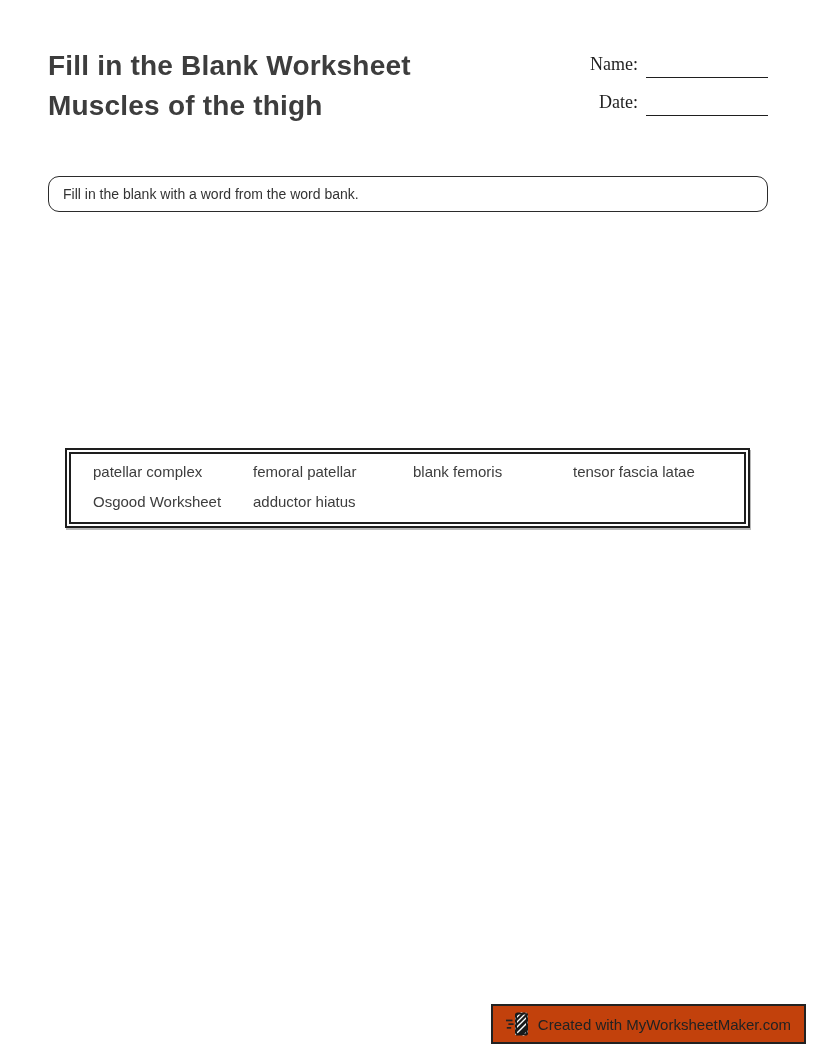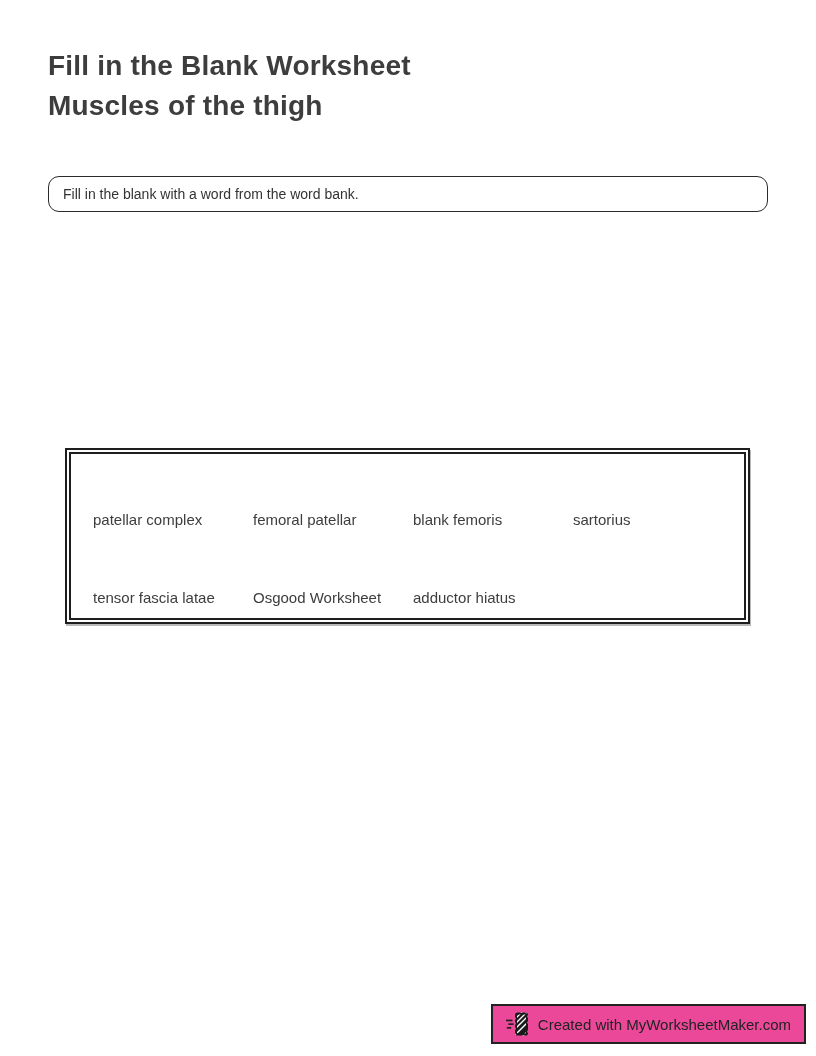--- a/index.html
+++ b/index.html
@@ -119,6 +119,16 @@
     <div>Muscles of the thigh</div>
   </div>
 
+  <div class="namedate">
+    <div class="nd-row">
+      <span class="nd-label">Name:</span>
+      <span class="nd-line"></span>
+    </div>
+    <div class="nd-row">
+      <span class="nd-label">Date:</span>
+      <span class="nd-line"></span>
+    </div>
+  </div>
 
   <div class="instruction-box">
     <span>Fill in the blank with a word from the word bank.</span>

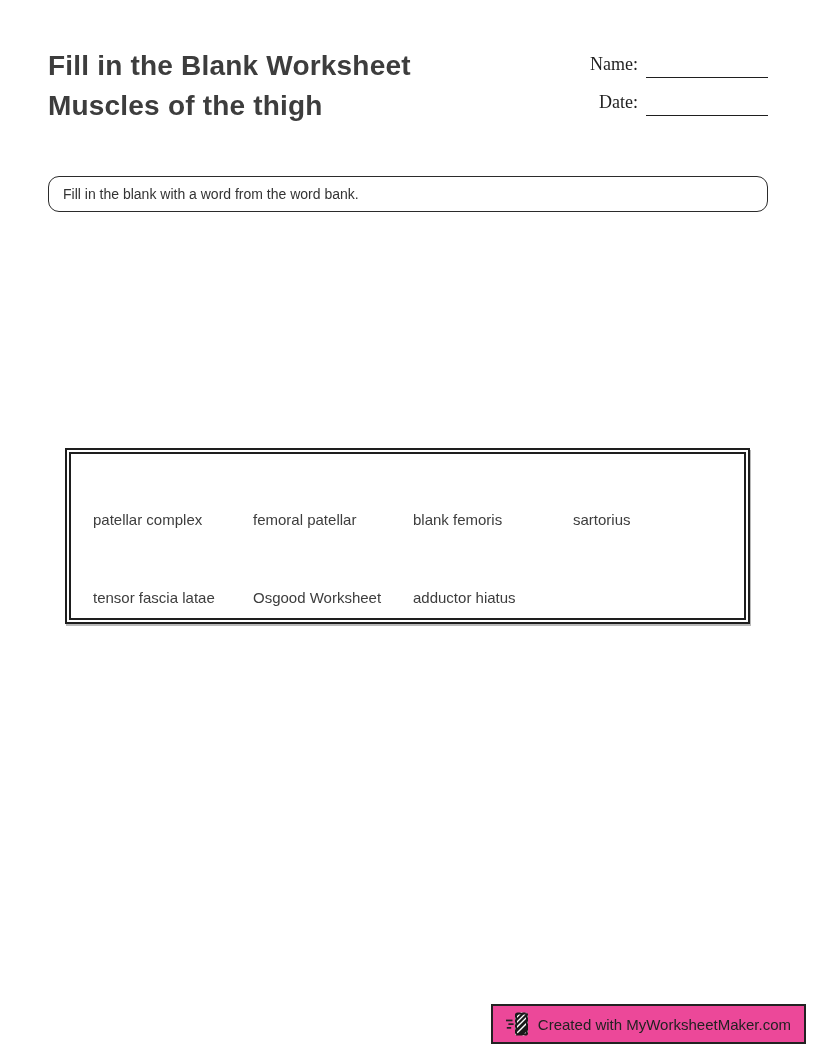--- a/index.html
+++ b/index.html
@@ -89,7 +89,7 @@
     line-height: 30px;
     color: #3d3d3d;
   }
-  .word { white-space: nowrap; margin-top: 48px; }
+  .word { white-space: nowrap; }
 
   
   .footer {

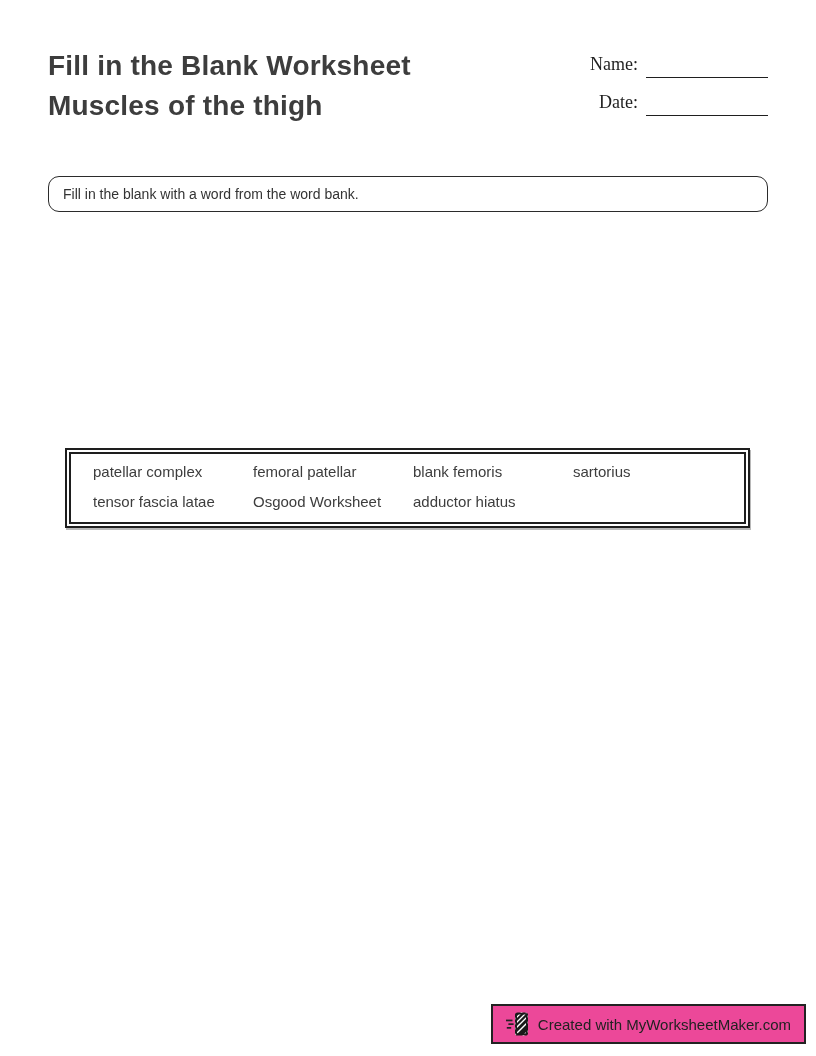--- a/index.html
+++ b/index.html
@@ -139,7 +139,6 @@
       <span class="word">patellar complex</span>
       <span class="word">femoral patellar</span>
       <span class="word">blank femoris</span>
-      <span class="word">sartorius</span>
       <span class="word">tensor fascia latae</span>
       <span class="word">Osgood Worksheet</span>
       <span class="word">adductor hiatus</span>

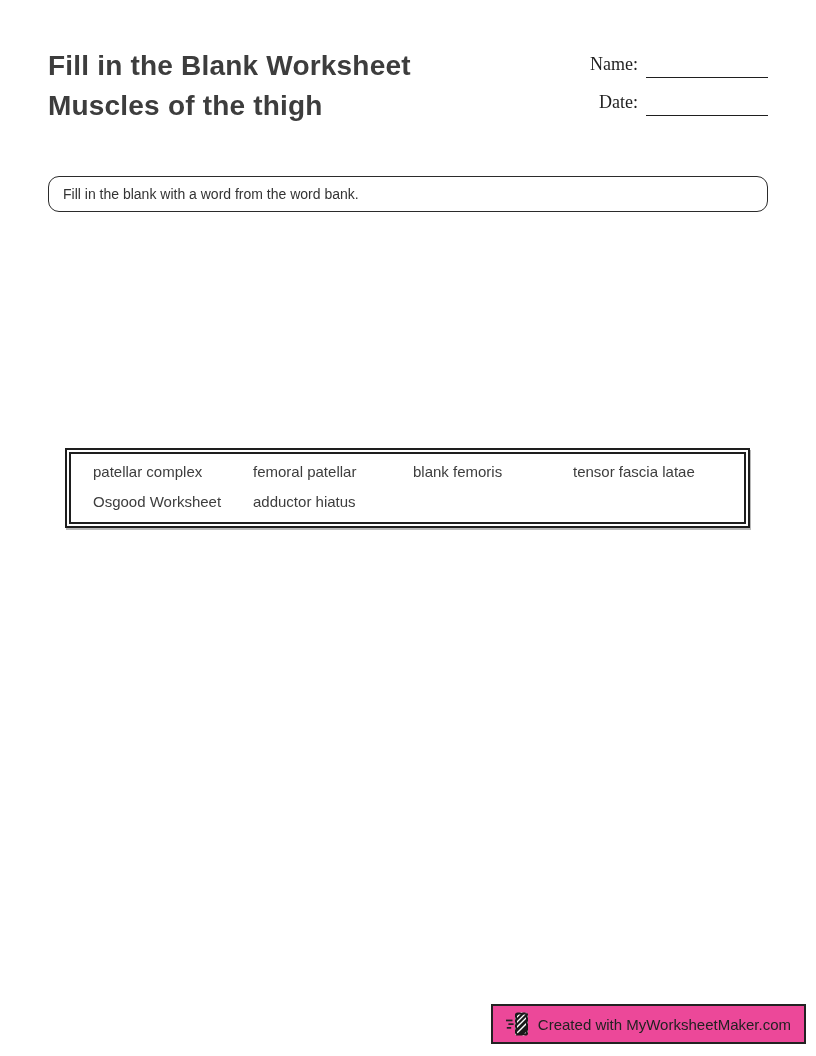--- a/index.html
+++ b/index.html
@@ -99,7 +99,7 @@
     height: 40px;
     box-sizing: border-box;
     border: 2px solid #222222;
-    background: #ec4899;
+    background: #c2410c;
     display: flex;
     align-items: center;
     padding: 0 13px;

